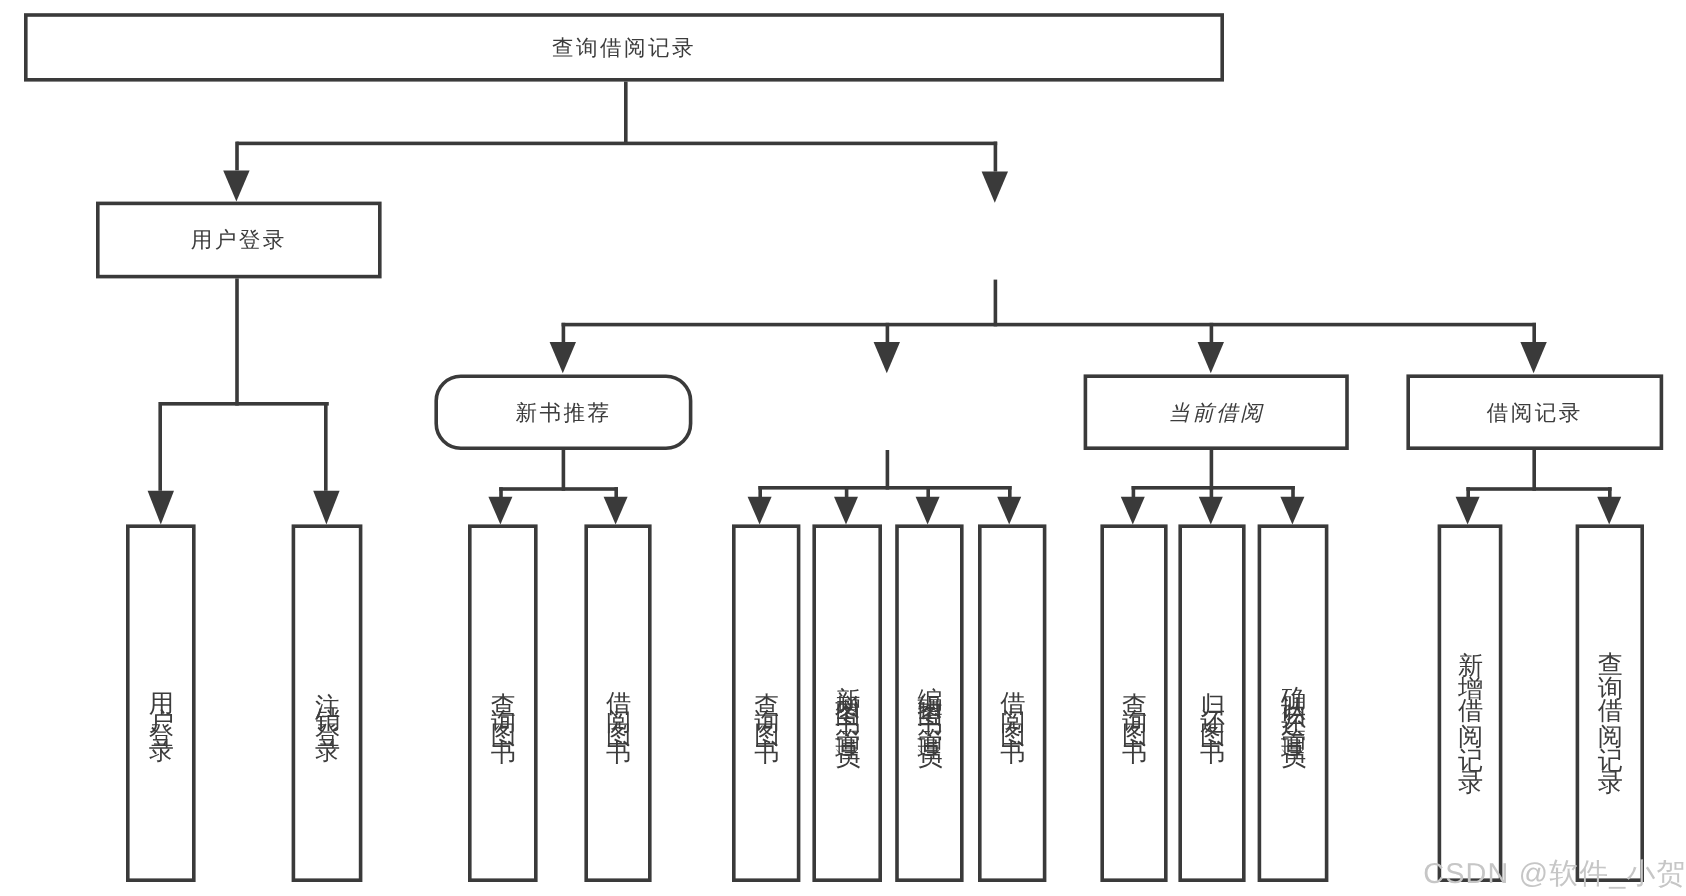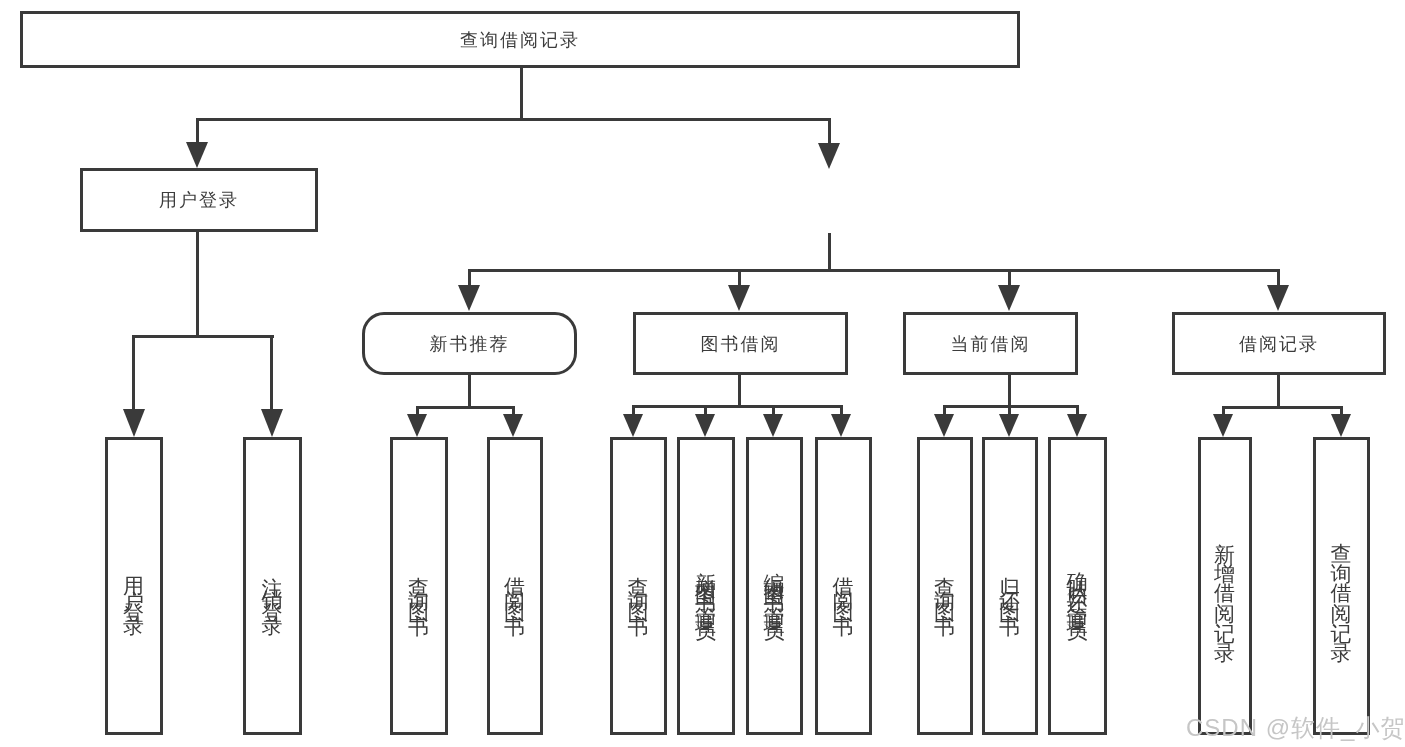--- a/index.html
+++ b/index.html
@@ -78,9 +78,6 @@
     <span>新书推荐</span>
   </div>
 
-  <div class="box" style="left:633px;top:312px;width:215px;height:63px;">
-    <span>图书借阅</span>
-  </div>
 
   <div class="box" style="left:903px;top:312px;width:175px;height:63px;">
     <span>当前借阅</span>

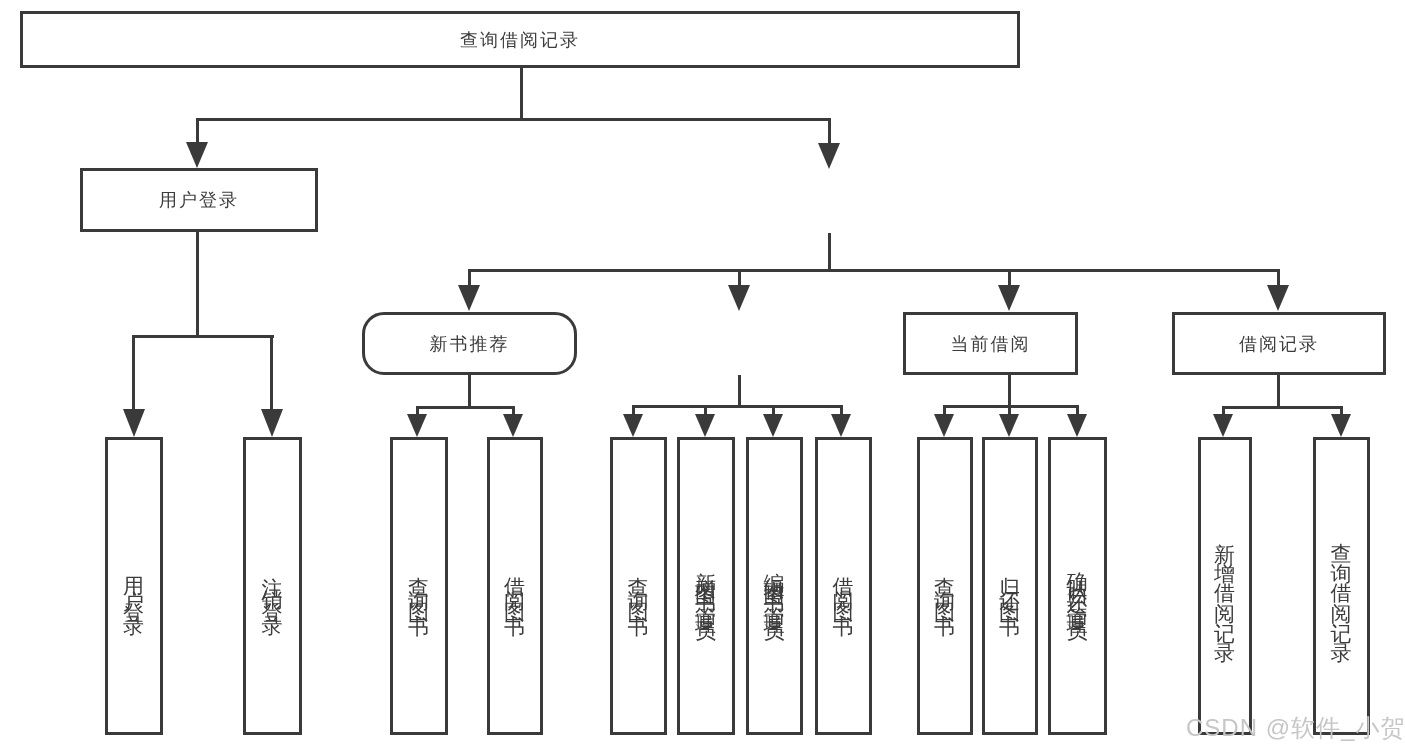--- a/index.html
+++ b/index.html
@@ -79,7 +79,7 @@
   </div>
 
 
-  <div class="box" style="left:903px;top:312px;width:175px;height:63px;">
+  <div class="box" style="left:903px;top:312px;width:221px;height:63px;font-style:italic;">
     <span>当前借阅</span>
   </div>
 

